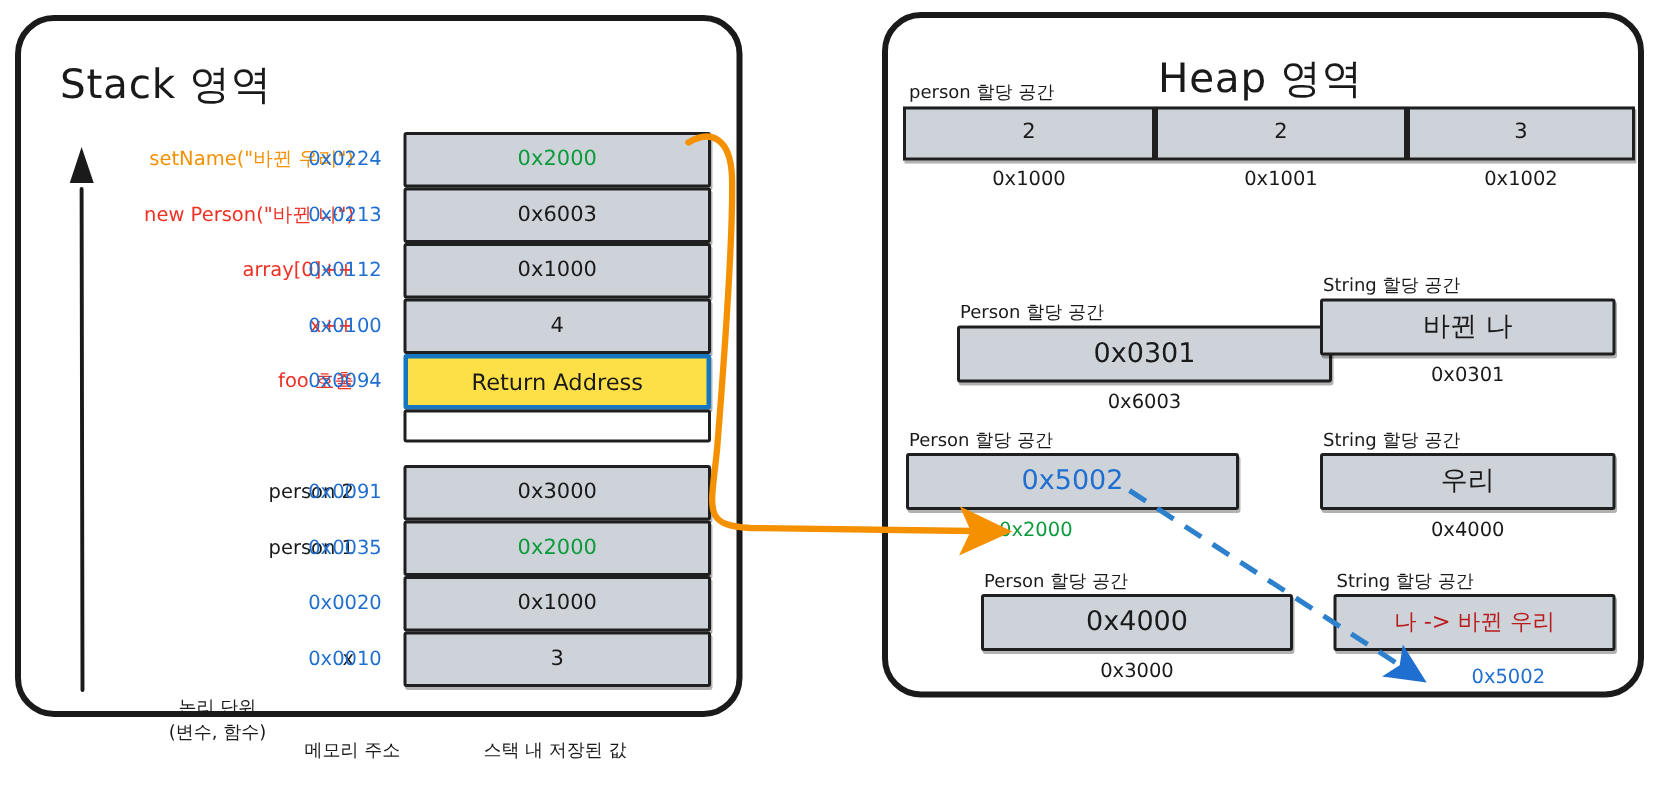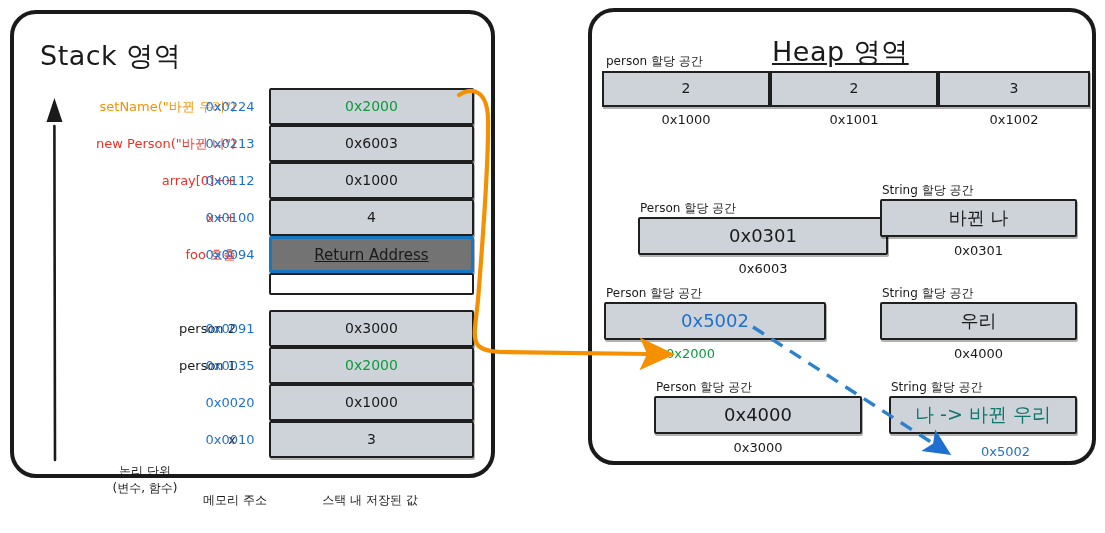--- a/index.html
+++ b/index.html
@@ -40,7 +40,7 @@
     white-space: nowrap;
   }
   #stack-title { left: 26px;  top: 24px; }
-  #heap-title  { left: 180px; top: 22px; text-decoration: underline; }
+  #heap-title  { left: 180px; top: 22px; }
 
   
   #stack-growth-arrow {

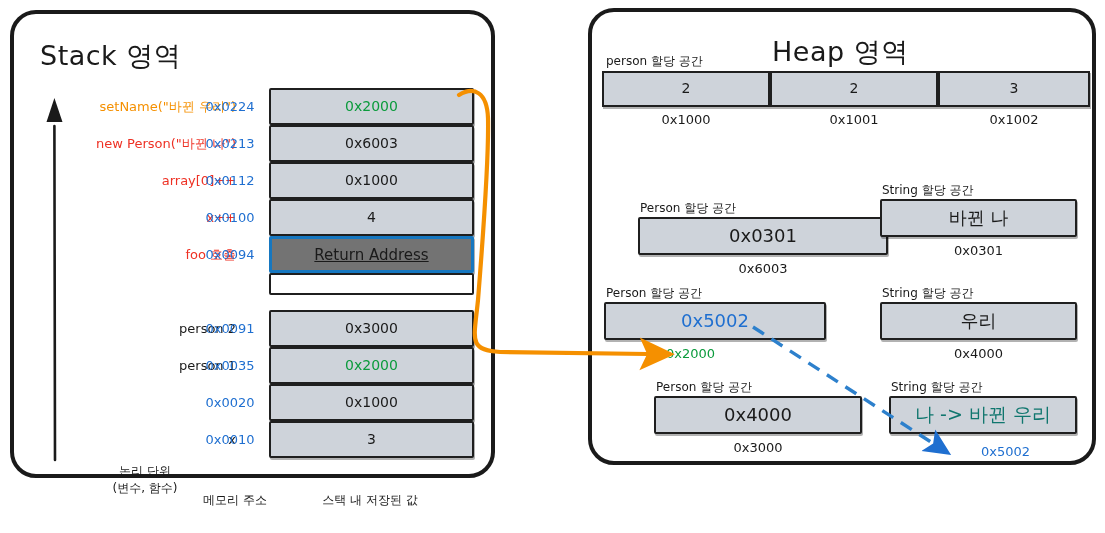--- a/index.html
+++ b/index.html
@@ -97,11 +97,10 @@
   }
   .stk-cell.green  { color: #0b9b3c; }
   .stk-cell.retaddr {
-    background: #737373;
+    background: #fde047;
     border-color: #1677c0;
     border-width: 3px;
     font-size: 15px;
-    text-decoration: underline;
   }
   .stk-cell.empty { background: #ffffff; }
 

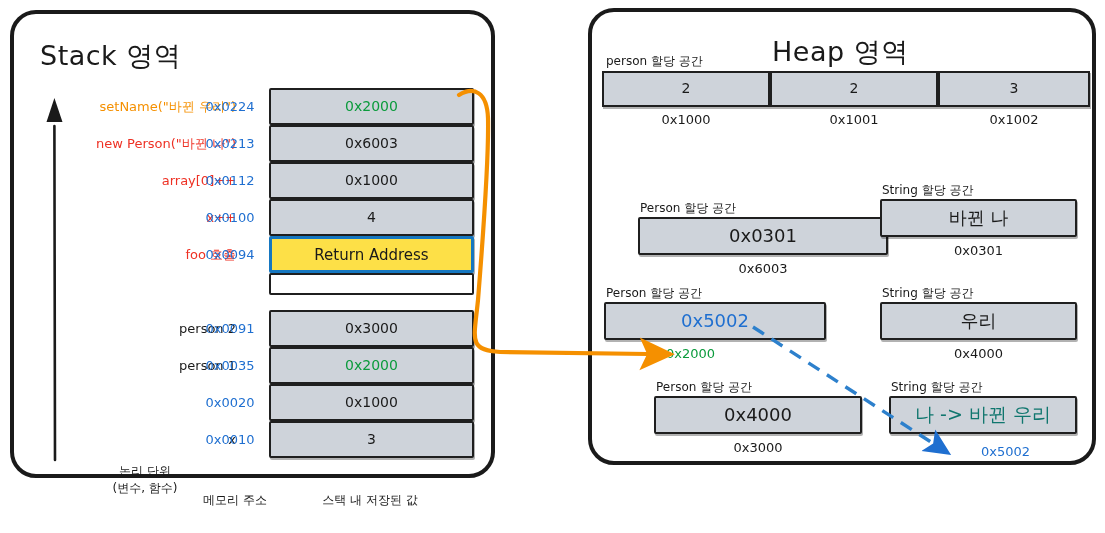--- a/index.html
+++ b/index.html
@@ -141,7 +141,7 @@
     box-shadow: 1px 2px 0 rgba(0,0,0,0.30);
   }
   .heap-box.blue   { color: #1f6fd0; }
-  .heap-box.orange { color: #0f766e; font-size: 19px; }
+  .heap-box.orange { color: #b91c1c; font-size: 15px; }
   .heap-addr {
     position: absolute;
     font-size: 13px;

